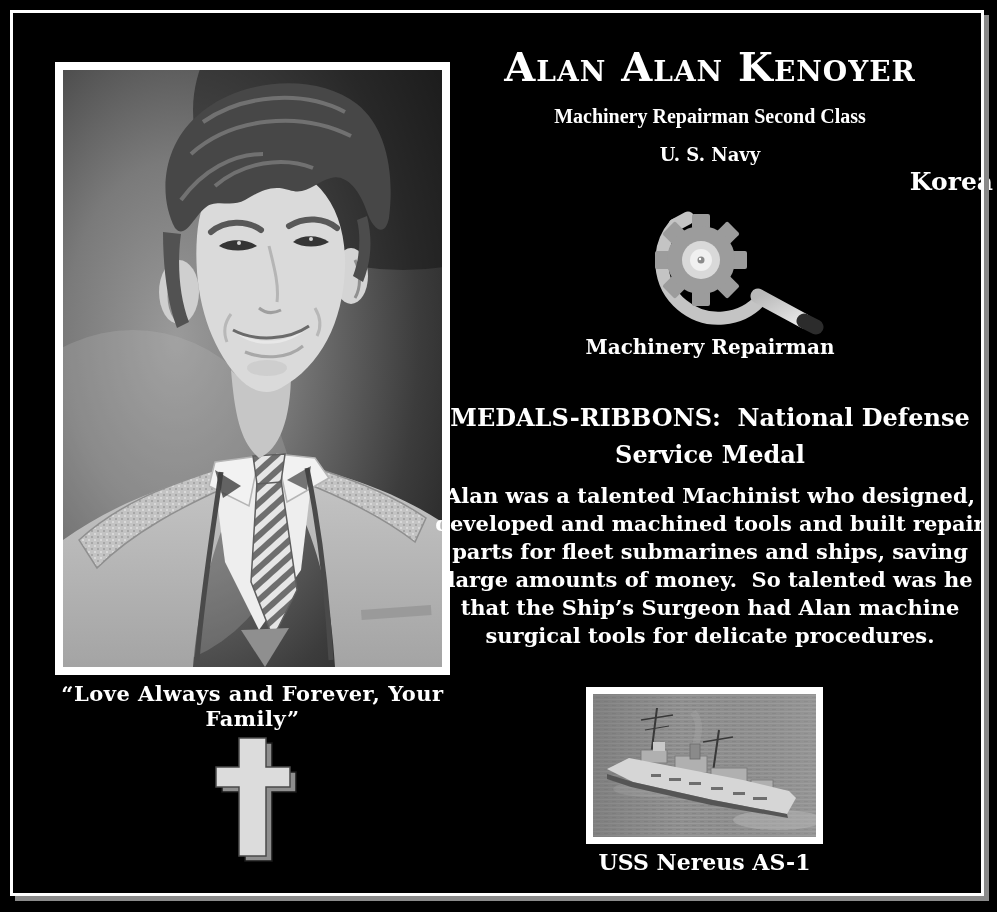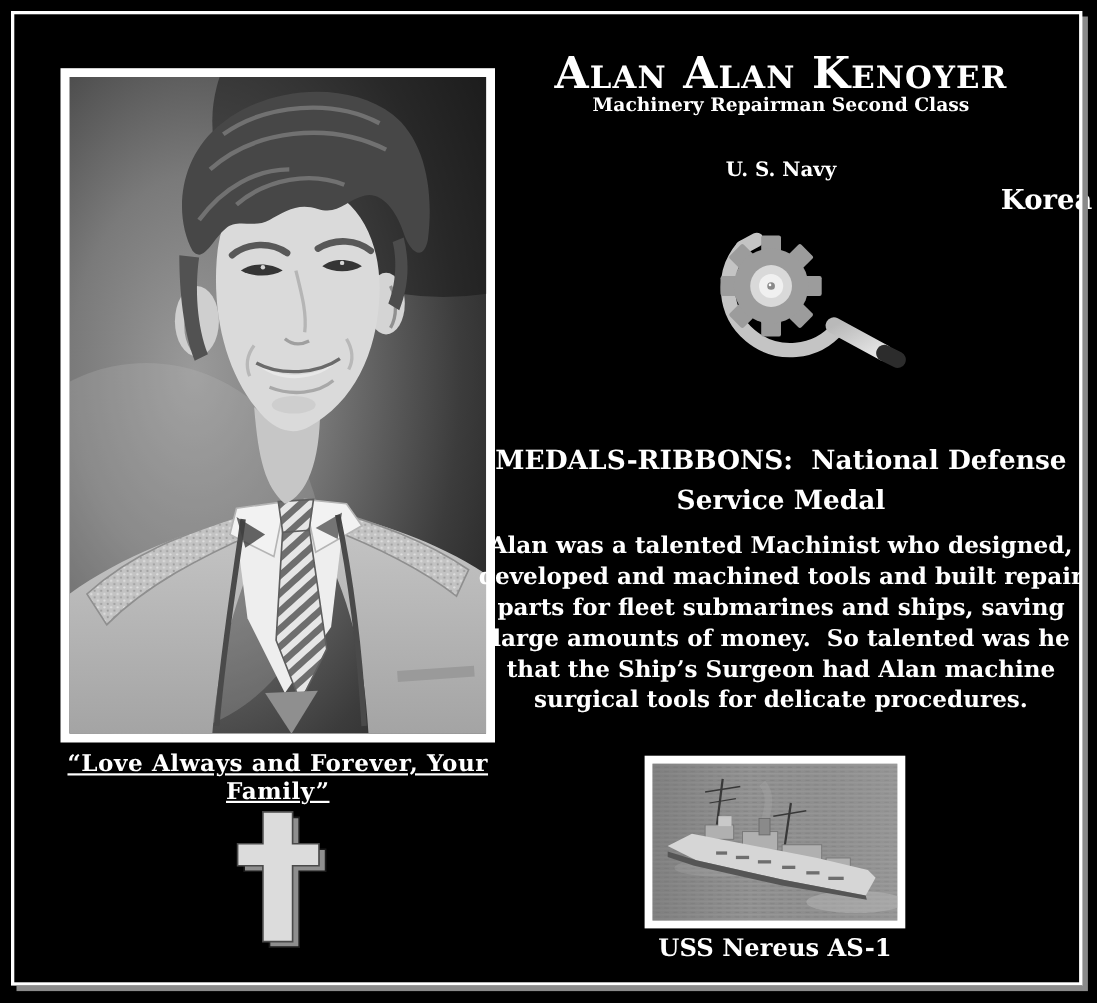--- a/index.html
+++ b/index.html
@@ -27,7 +27,7 @@
   
   .rcol { left:427px; width:566px; }
   .name { top:44px; font-size:40px; font-weight:bold; font-variant:small-caps; letter-spacing:1px; line-height:46px; }
-  .rating { top:81px; font-size:17px; font-weight:bold; line-height:30px; }
+  .rating { top:101px; font-size:20px; font-weight:bold; line-height:30px;font-family:Liberation Serif, serif; }
   .branch { top:140px; font-size:18px; font-weight:bold; line-height:30px; }
   .conflict { top:167px; font-size:25px; font-weight:bold; line-height:30px;text-align:right; }
   .insignia-wrap { left:630px; top:200px; width:198px; height:136px; }

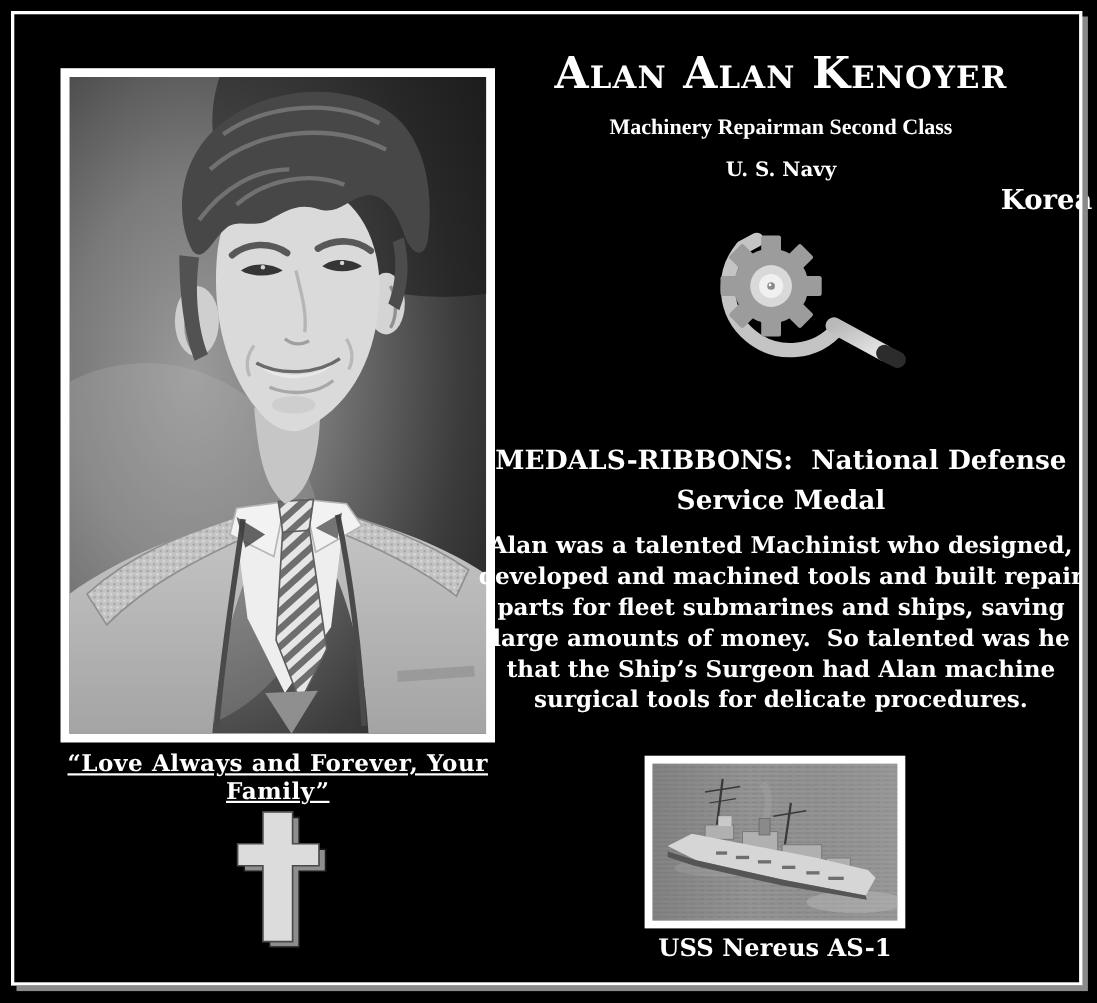--- a/index.html
+++ b/index.html
@@ -178,6 +178,7 @@
       <line x1="174" y1="121" x2="186" y2="127" stroke="#2c2c2c" stroke-width="15" stroke-linecap="round"></line>
     </svg>
   </div>
+  <div class="abs ctr rcol insignia-caption">Machinery Repairman</div>
 
   <div class="abs ctr rcol medals pre">MEDALS-RIBBONS:  National Defense
 Service Medal</div>

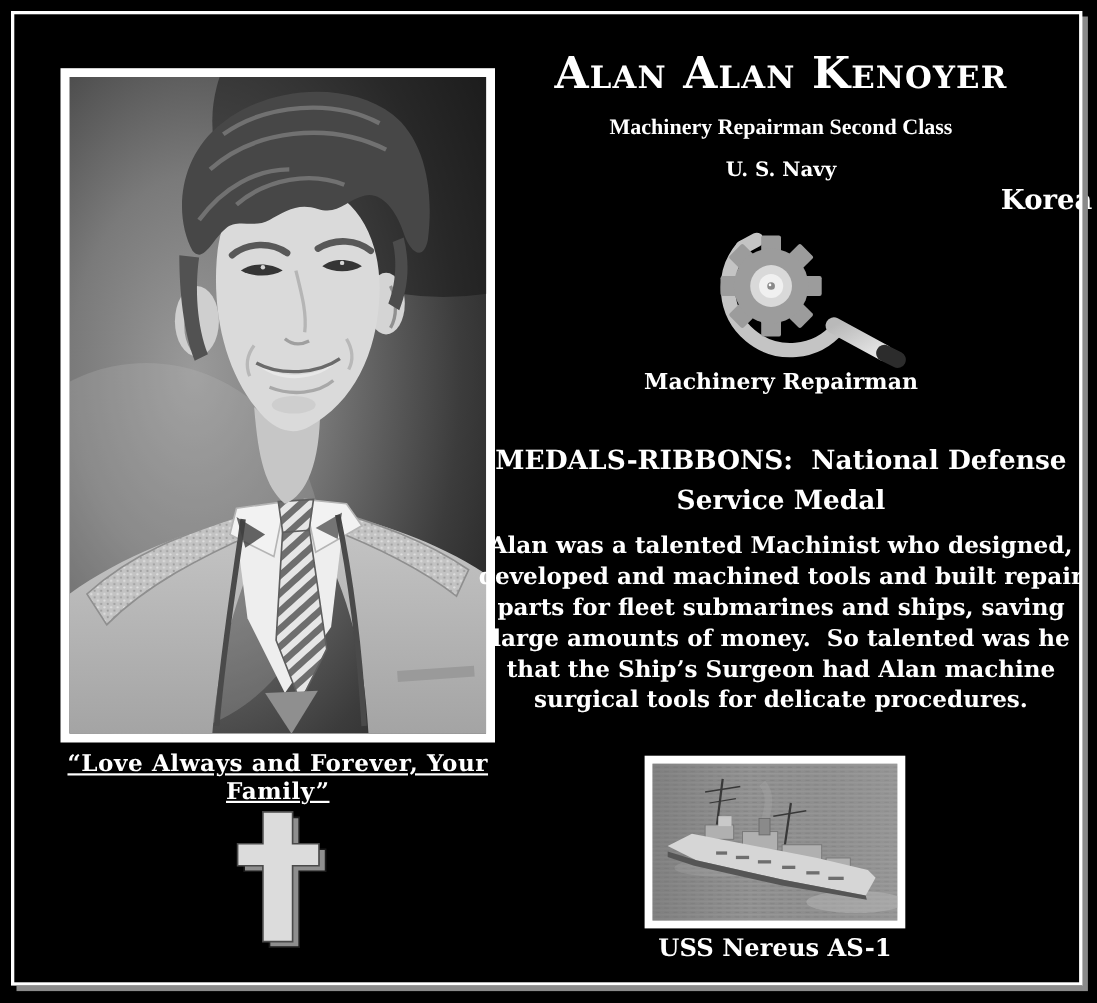--- a/index.html
+++ b/index.html
@@ -21,7 +21,7 @@
     background:#fff; padding:8px;
   }
   .portrait-frame svg { display:block; width:379px; height:597px; }
-  .dedication { left:20px; top:681px; width:465px; font-size:21px; font-weight:bold; letter-spacing:0.5px;text-decoration:underline; }
+  .dedication { left:20px; top:681px; width:465px; font-size:21px; font-weight:bold; letter-spacing:0.5px; }
   .cross-wrap { left:208px; top:736px; width:92px; height:134px; }
 
   

